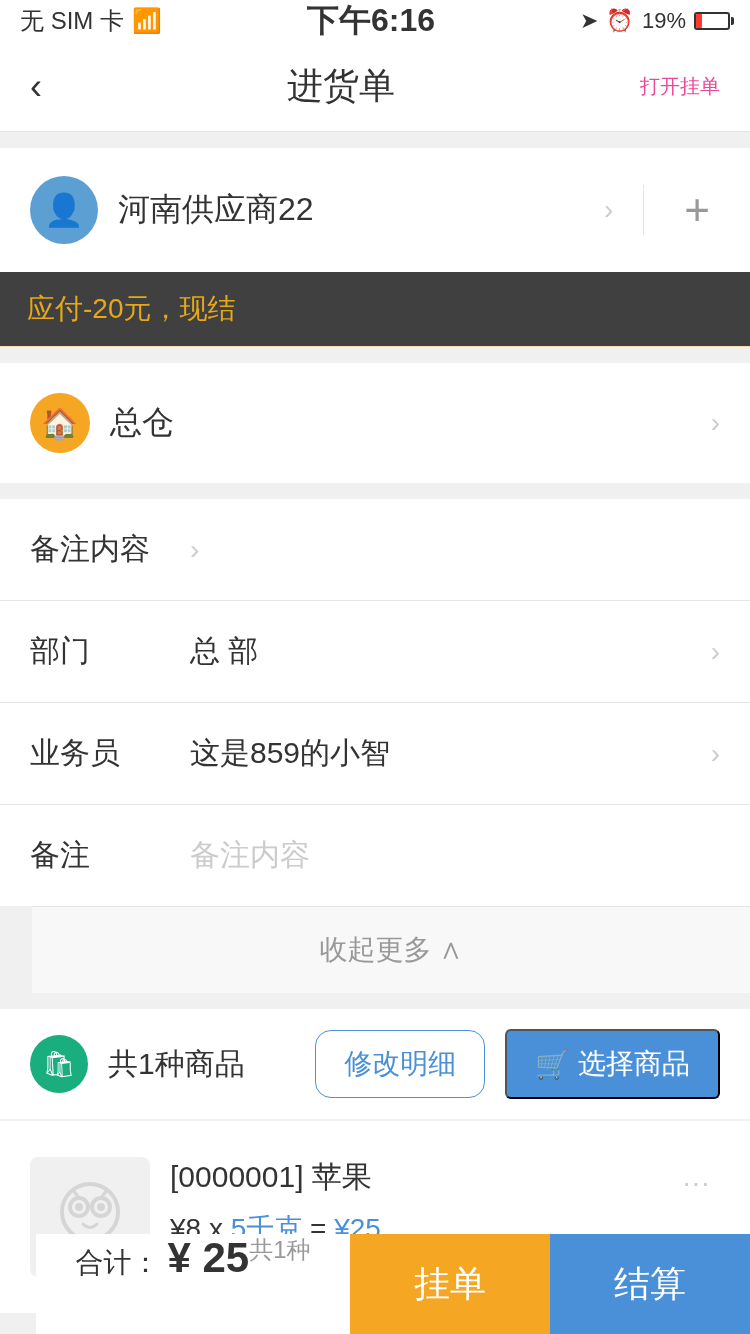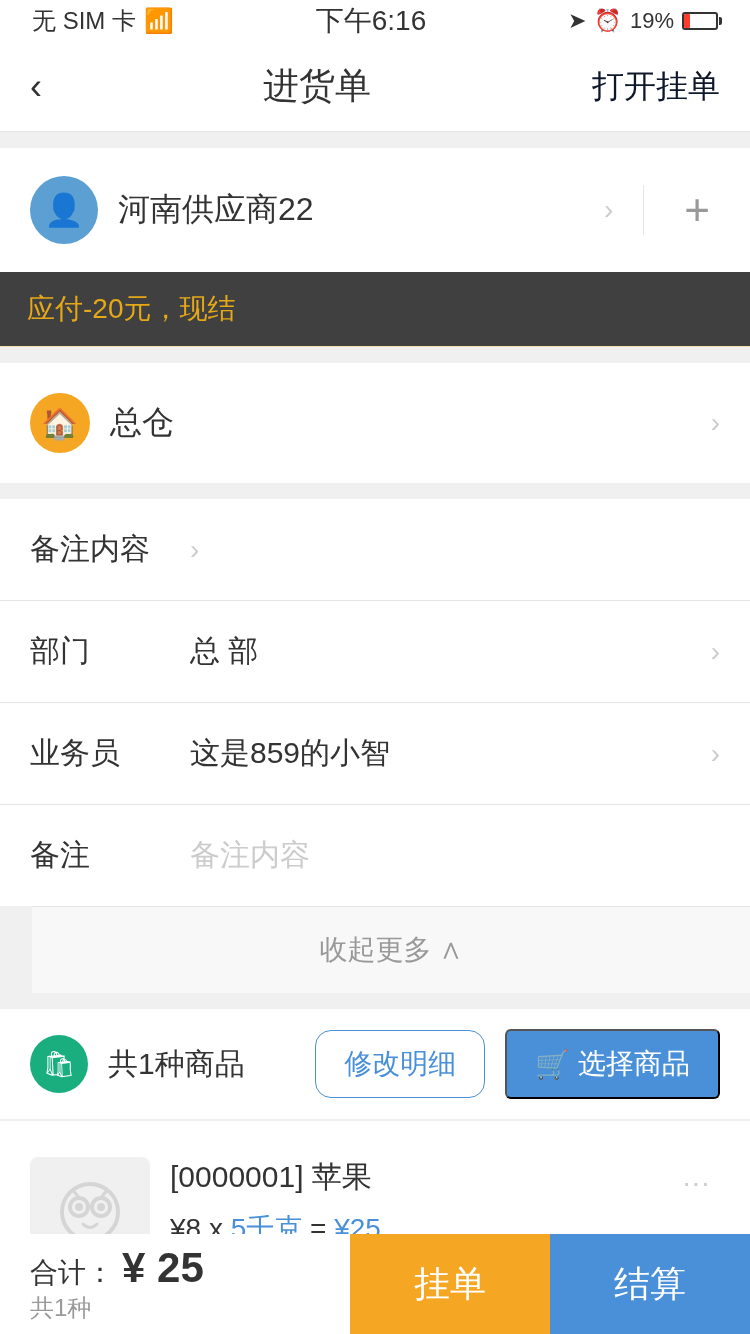--- a/index.html
+++ b/index.html
@@ -21,7 +21,7 @@
       display: flex;
       align-items: center;
       justify-content: space-between;
-      padding: 0 32px;
+      padding: 0 20px;
       font-size: 24px;
       color: #333;
     }

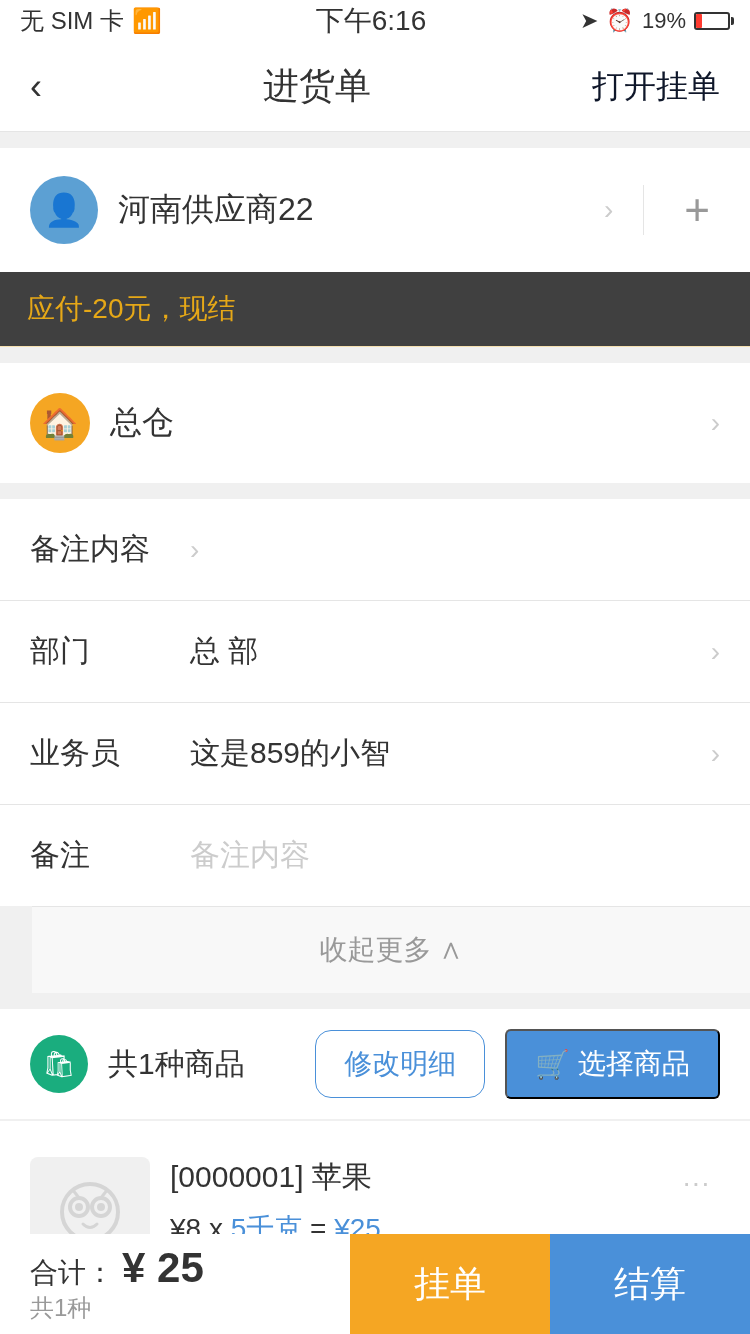--- a/index.html
+++ b/index.html
@@ -26,7 +26,7 @@
       color: #333;
     }
     .status-left { display: flex; align-items: center; gap: 8px; }
-    .status-center { font-weight: 400; font-size: 28px; }
+    .status-center { font-weight: 700; font-size: 32px; }
     .status-right { display: flex; align-items: center; gap: 8px; font-size: 22px; }
     .battery-icon {
       width: 36px; height: 18px; border: 2px solid #333; border-radius: 3px;

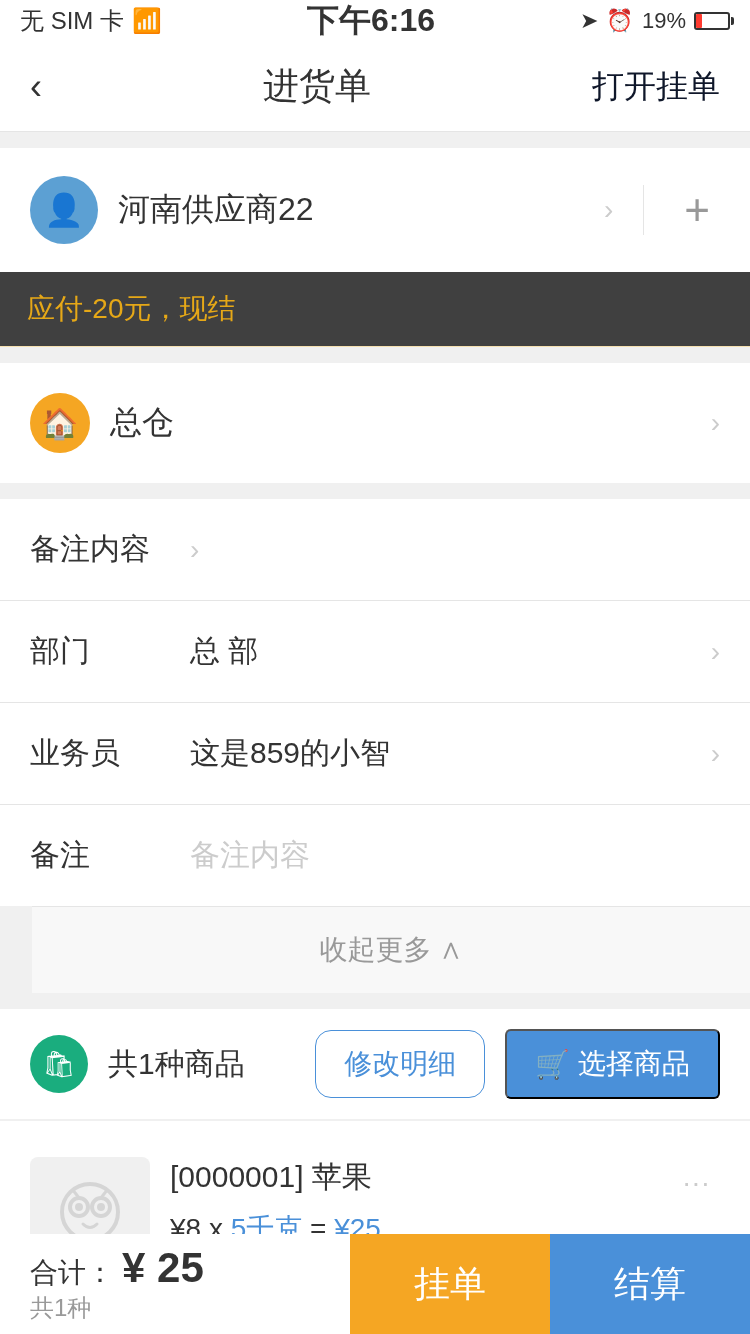--- a/index.html
+++ b/index.html
@@ -53,7 +53,7 @@
     }
     .nav-back { font-size: 36px; color: #333; }
     .nav-title { font-size: 36px; font-weight: 500; color: #333; }
-    .nav-action { font-size: 32px; color: #0f172a; }
+    .nav-action { font-size: 20px; color: #ec4899; }
 
     
     .section-gap { height: 16px; background: #f0f0f0; }

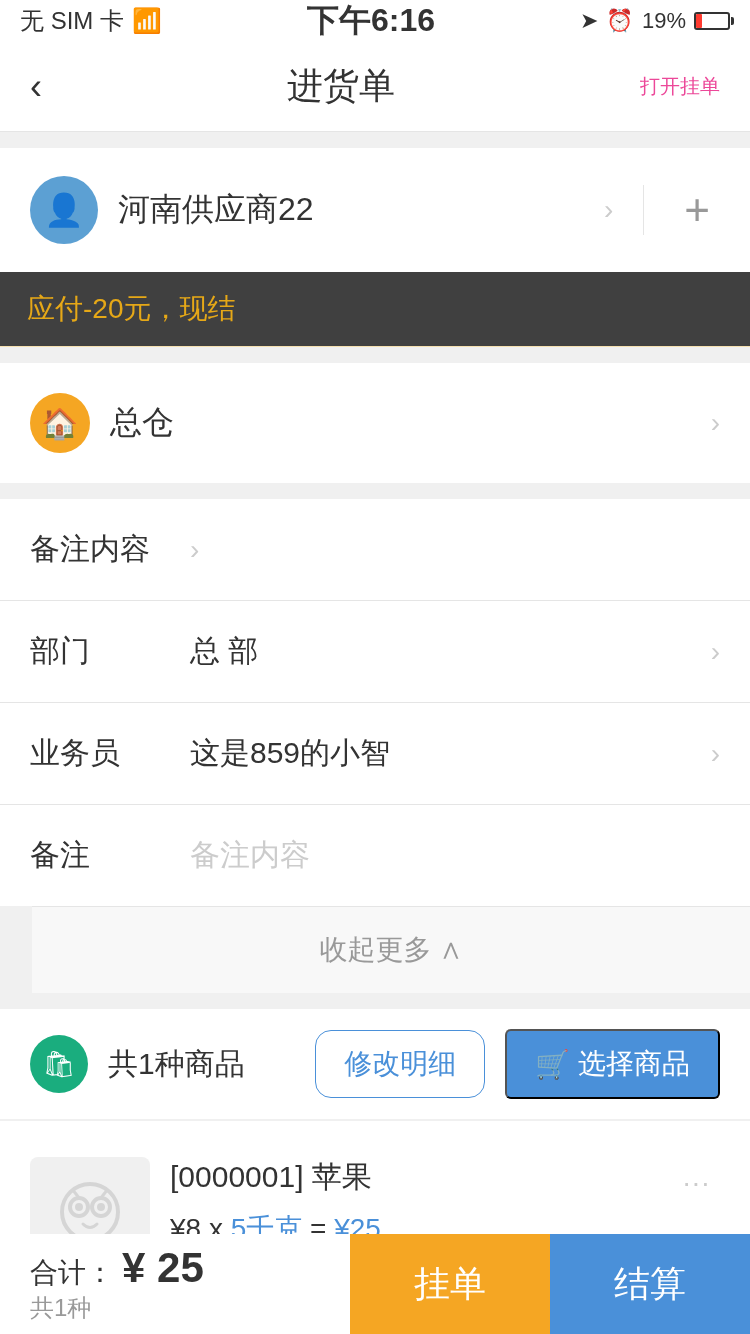--- a/index.html
+++ b/index.html
@@ -194,9 +194,9 @@
       background: #fff;
       flex: 1;
       display: flex;
-      flex-direction: column;
       justify-content: center;
       padding: 0 30px;
+      margin-left: 36px;
     }
     .footer-total-row { display: flex; align-items: baseline; gap: 8px; }
     .footer-total-label { font-size: 28px; color: #333; }

